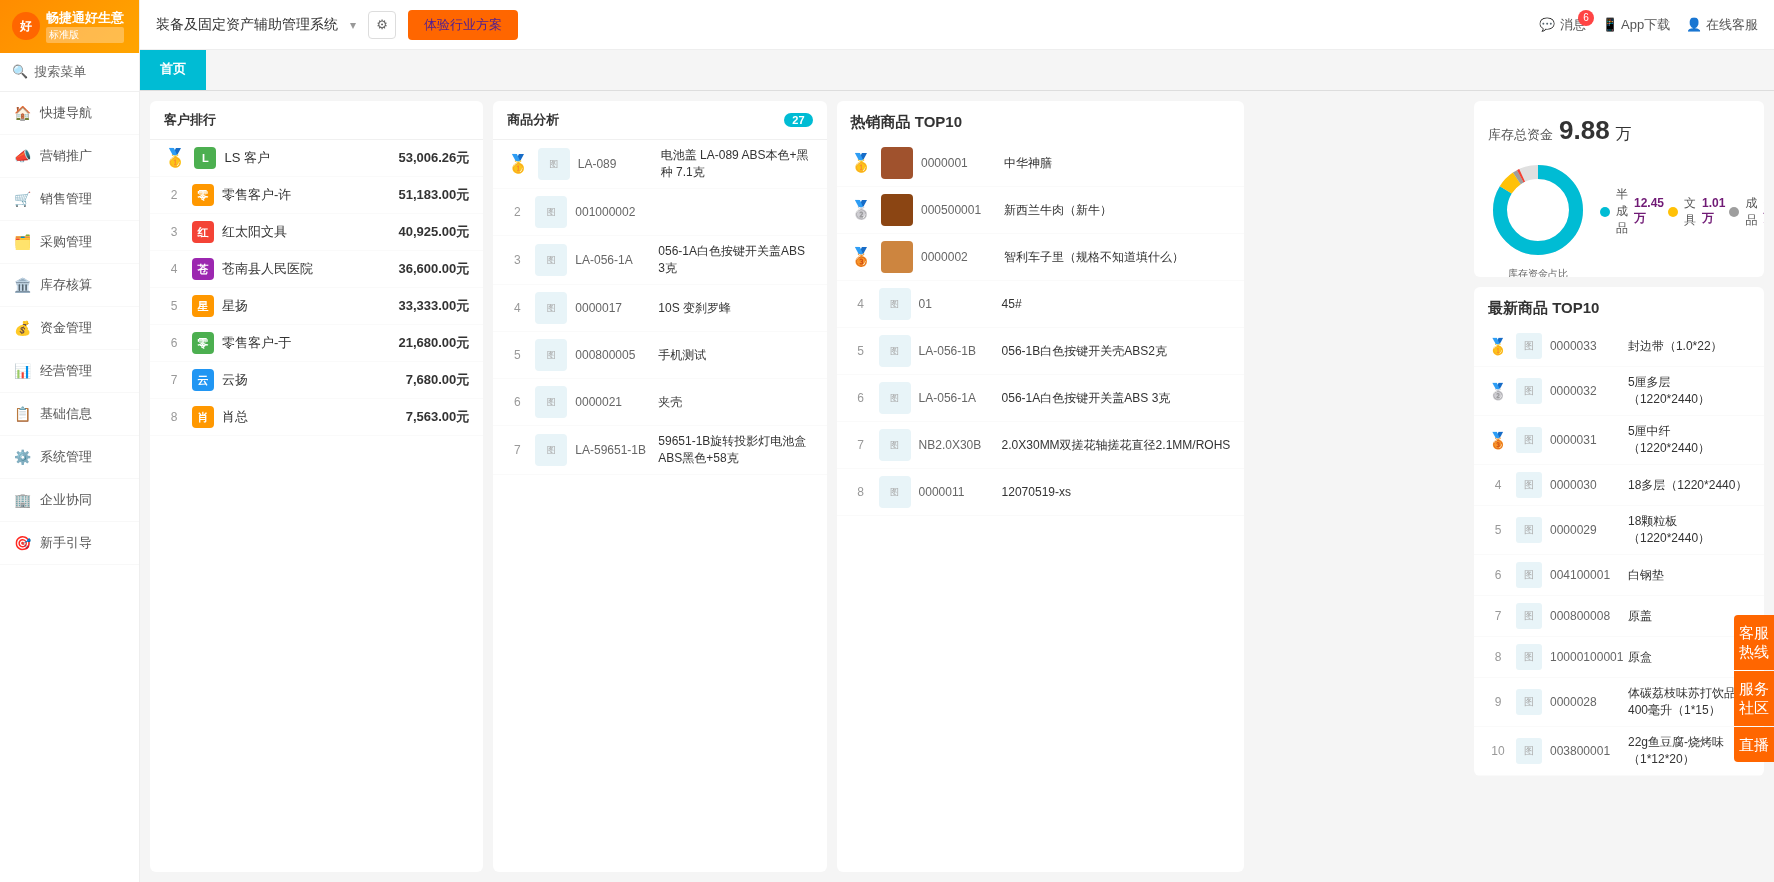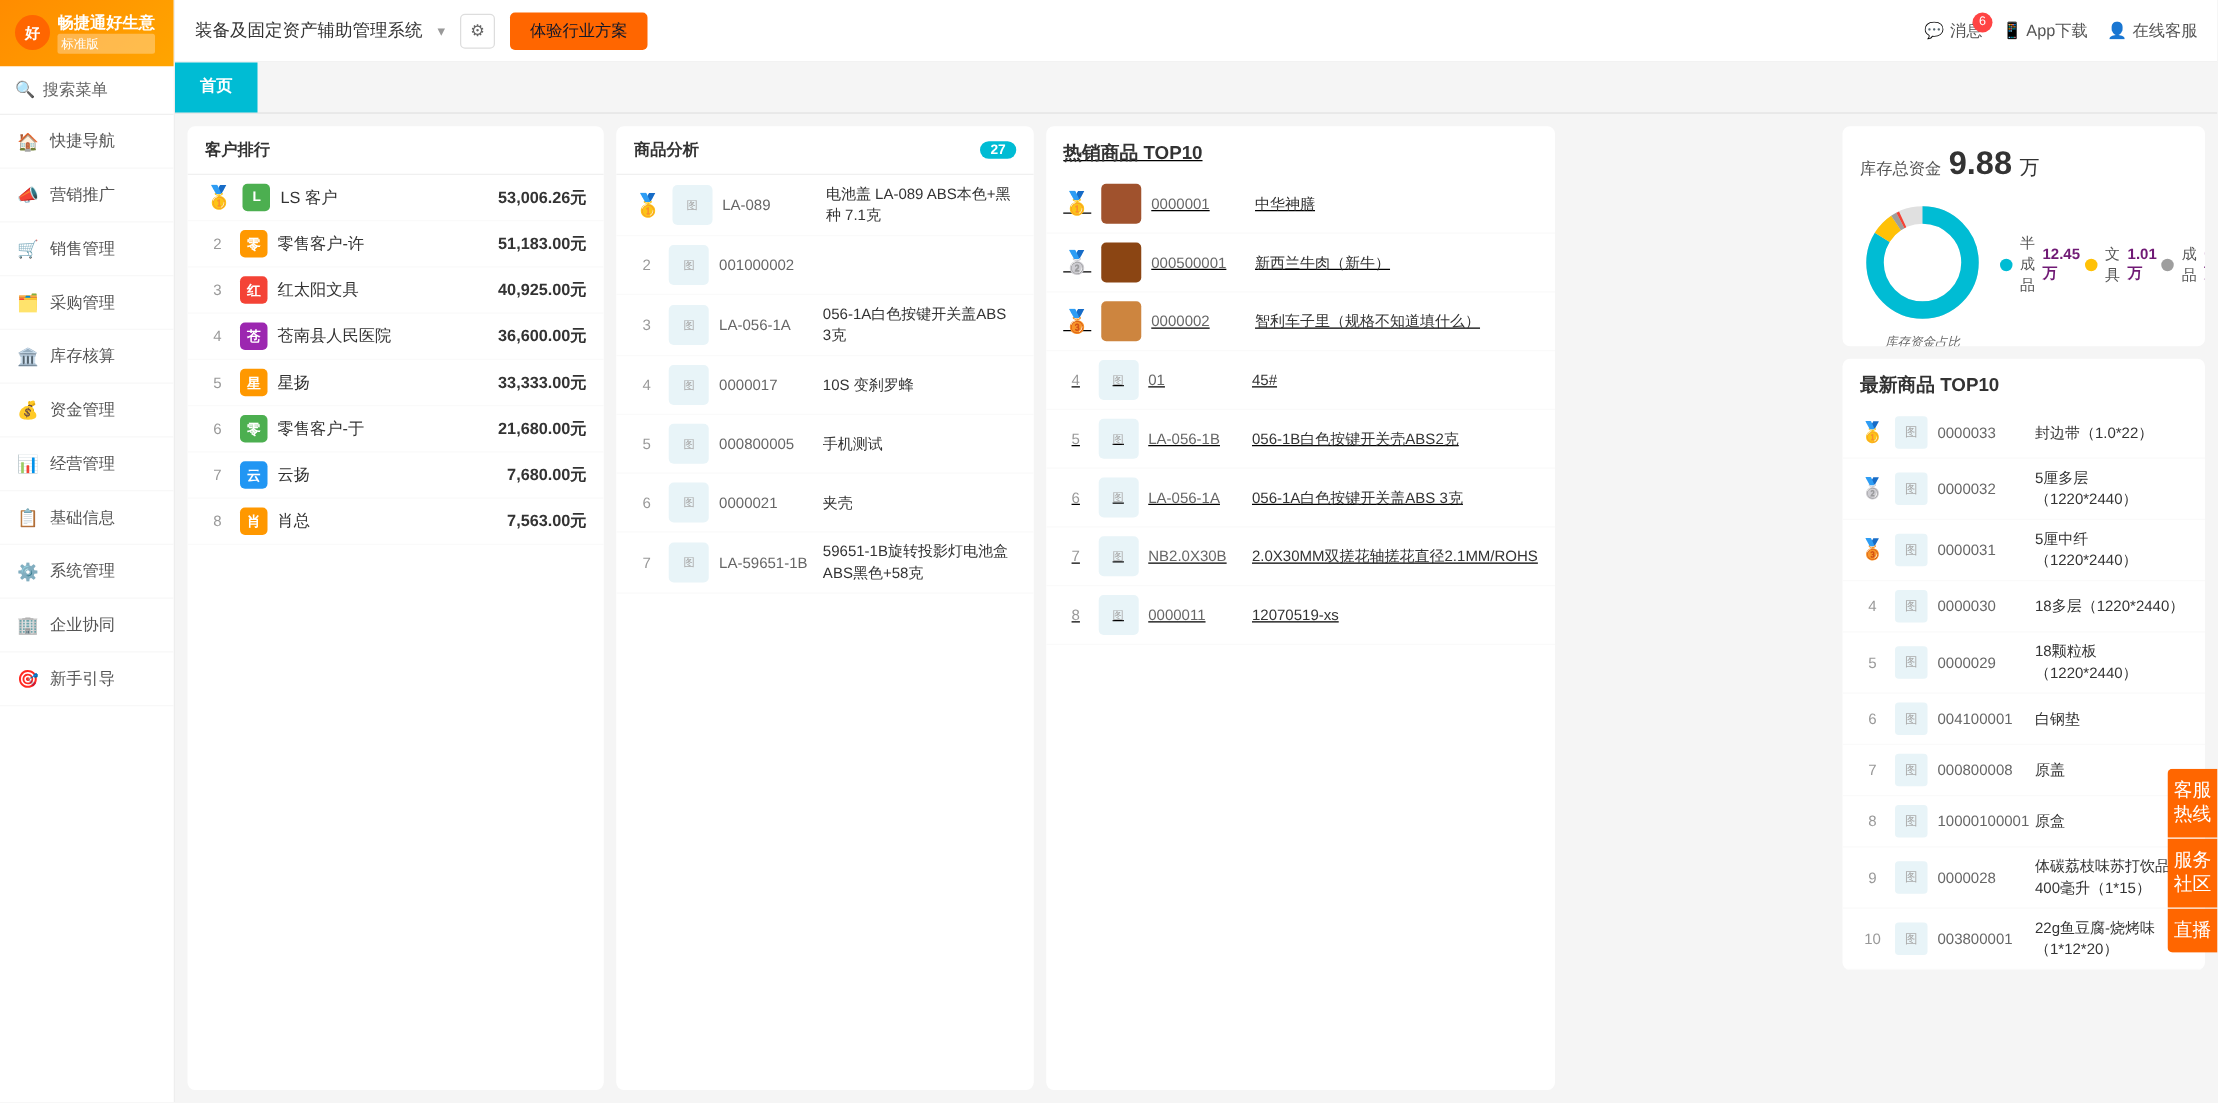--- a/index.html
+++ b/index.html
@@ -94,7 +94,7 @@
     }
     .topbar-trial-btn {
       background: #ff6600;
-      color: #0f172a;
+      color: #4c1d95;
       border: none;
       border-radius: 4px;
       padding: 6px 16px;

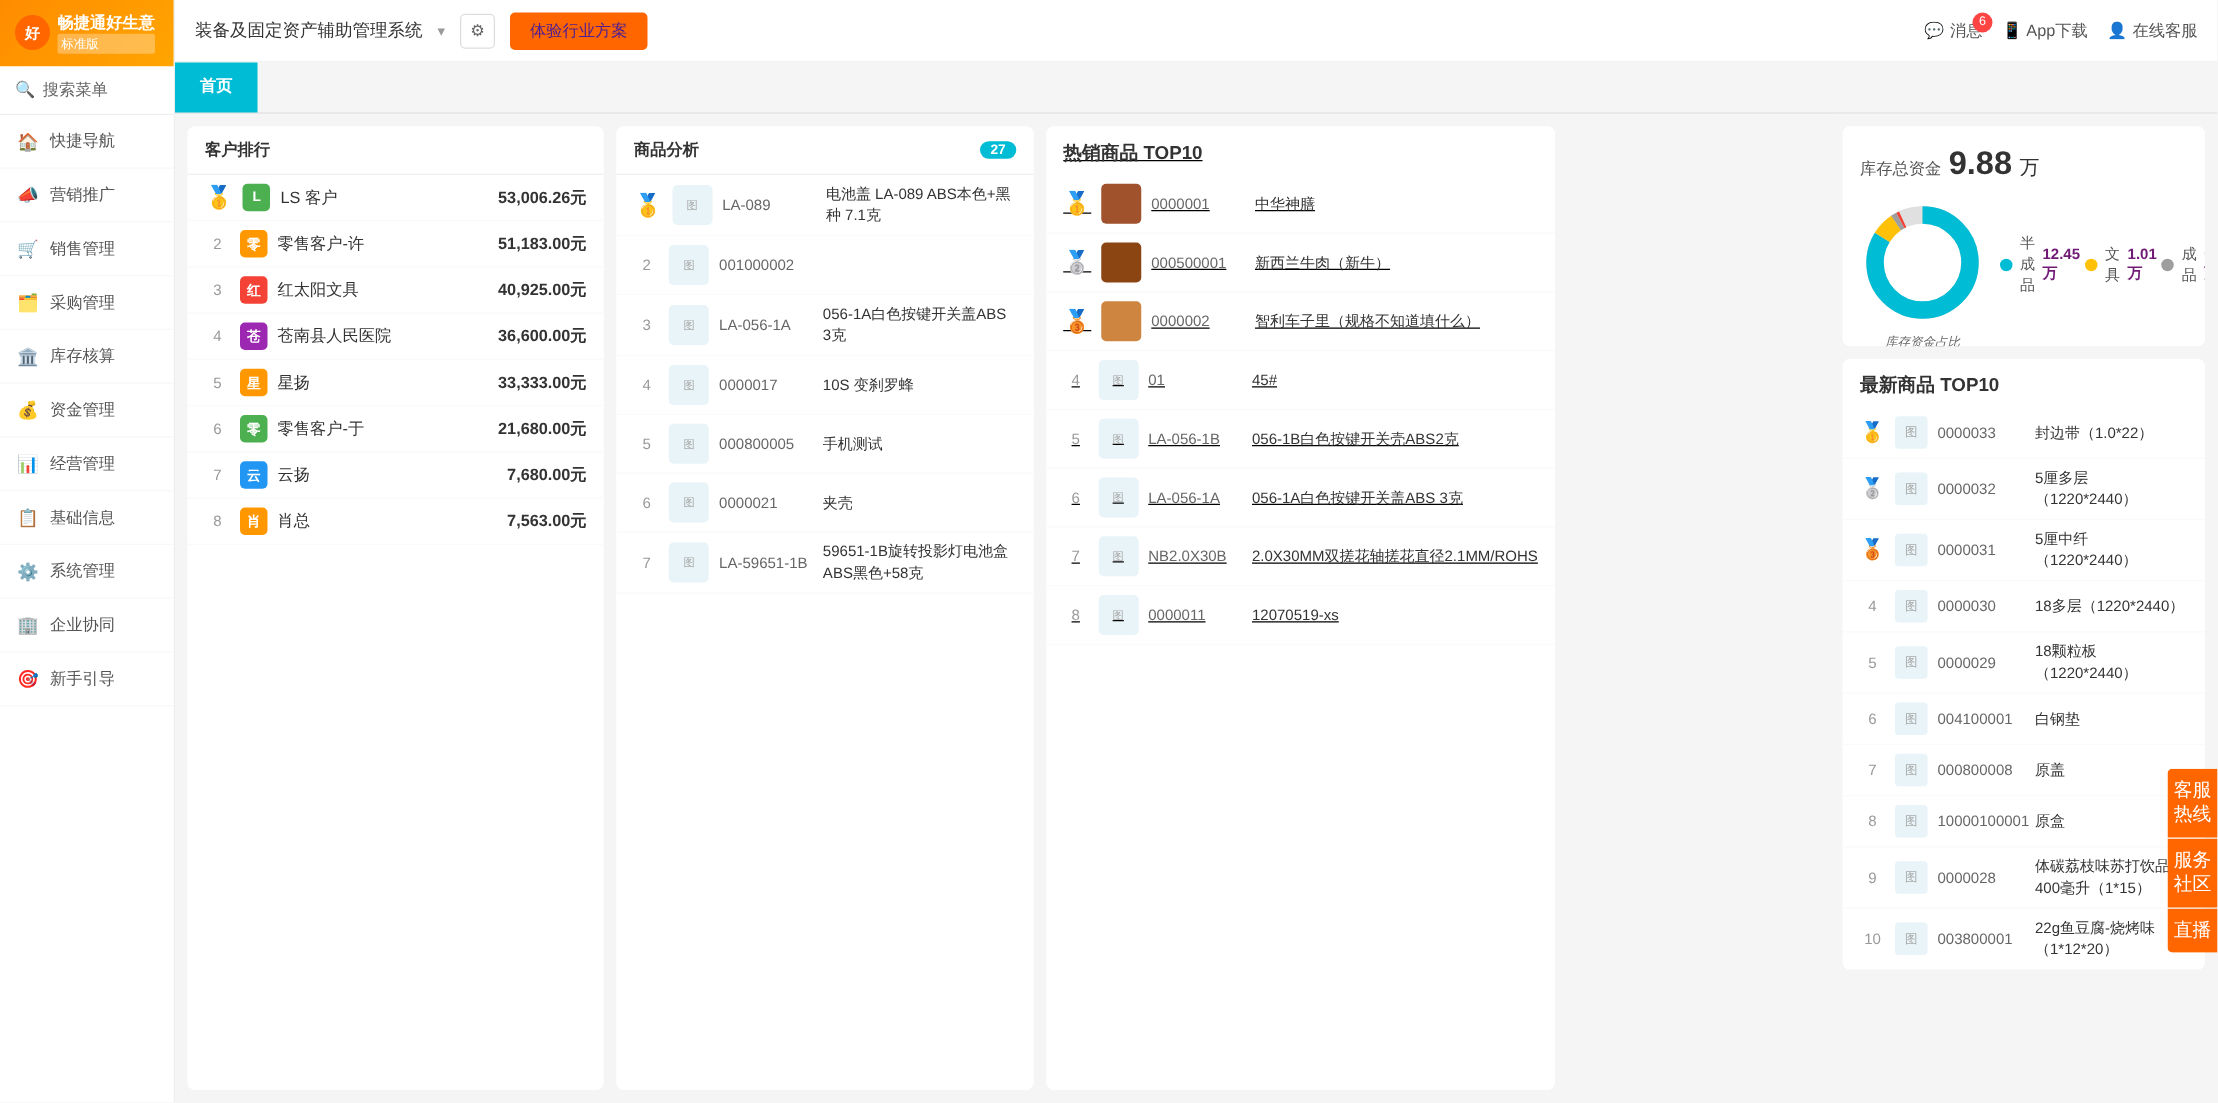--- a/index.html
+++ b/index.html
@@ -246,7 +246,6 @@
     .hot-products-section {
       background: #fff;
       border-radius: 6px;
-      text-decoration: underline;
     }
 
     

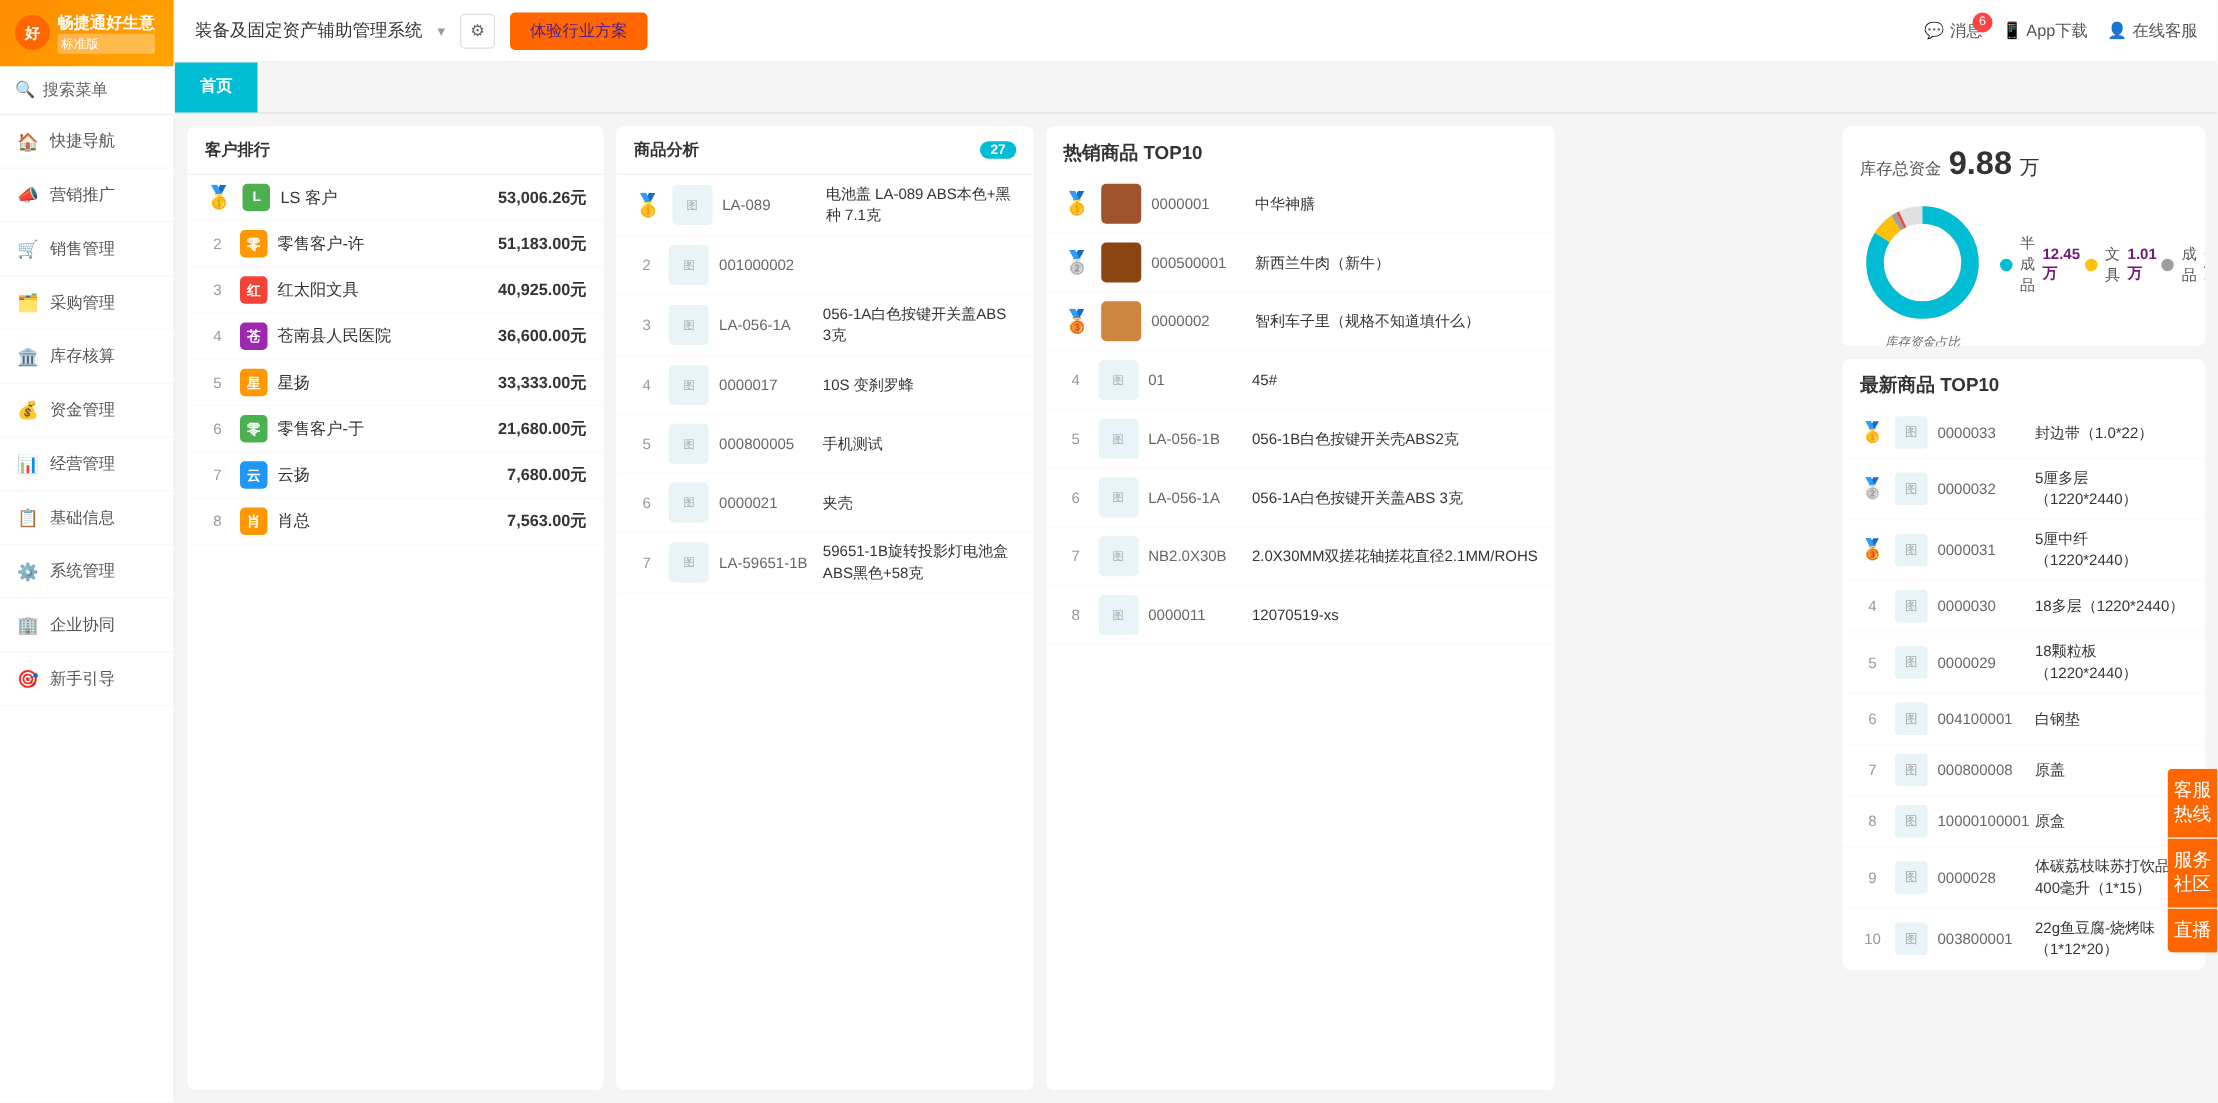--- a/index.html
+++ b/index.html
@@ -271,7 +271,6 @@
       font-size: 10px;
       color: #666;
       white-space: nowrap;
-      font-style: italic;
     }
     .inventory-legend {
       flex: 1;

